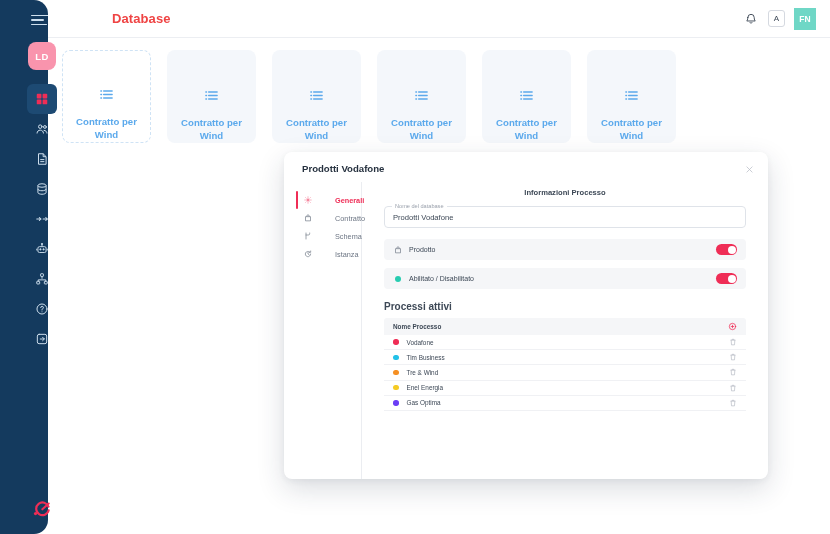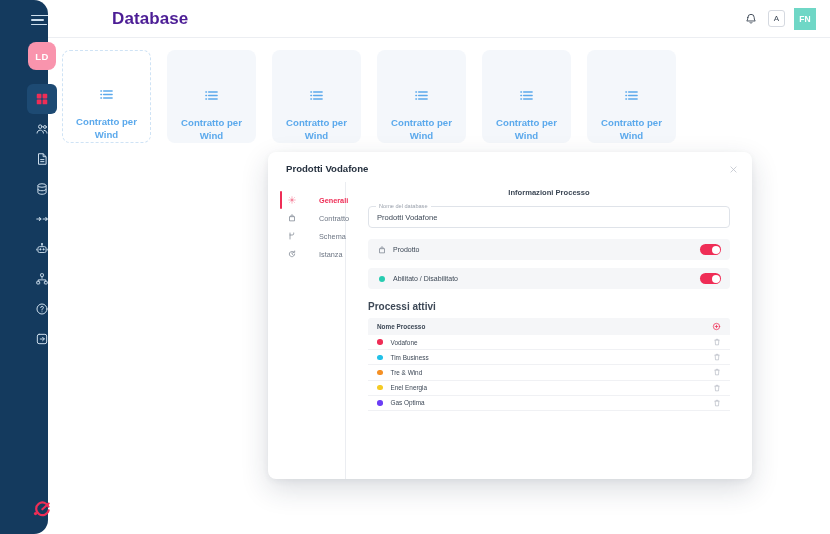--- a/index.html
+++ b/index.html
@@ -58,7 +58,7 @@
     background: #ffffff; border-bottom: 1px solid #eceef2;
     display: flex; align-items: center; padding: 0 14px 0 16px;
   }
-  #page-title { font-size: 17px; font-weight: bold; color: #4c1d95; letter-spacing: .1px; padding-left: 48px; }
+  #page-title { font-size: 13px; font-weight: bold; color: #ef4444; letter-spacing: .1px; padding-left: 48px; }
   .header-right { margin-left: auto; display: flex; align-items: center; gap: 9px; }
   .bell { width: 17px; height: 17px; color: #3d4856; cursor: pointer; display: flex; align-items: center; justify-content: center; }
   .lang-btn {

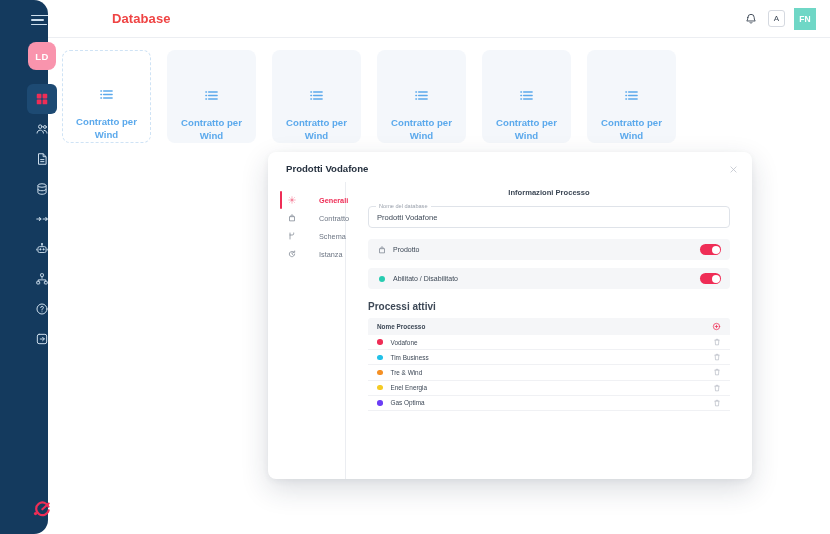--- a/index.html
+++ b/index.html
@@ -92,7 +92,7 @@
 
   
   #modal {
-    position: absolute; left: 268px; top: 152px;
+    position: absolute; left: 284px; top: 152px;
     width: 484px; height: 327px;
     background: #ffffff; border-radius: 8px;
     box-shadow: 0 10px 28px rgba(30,45,70,.16), 0 2px 6px rgba(30,45,70,.06);

